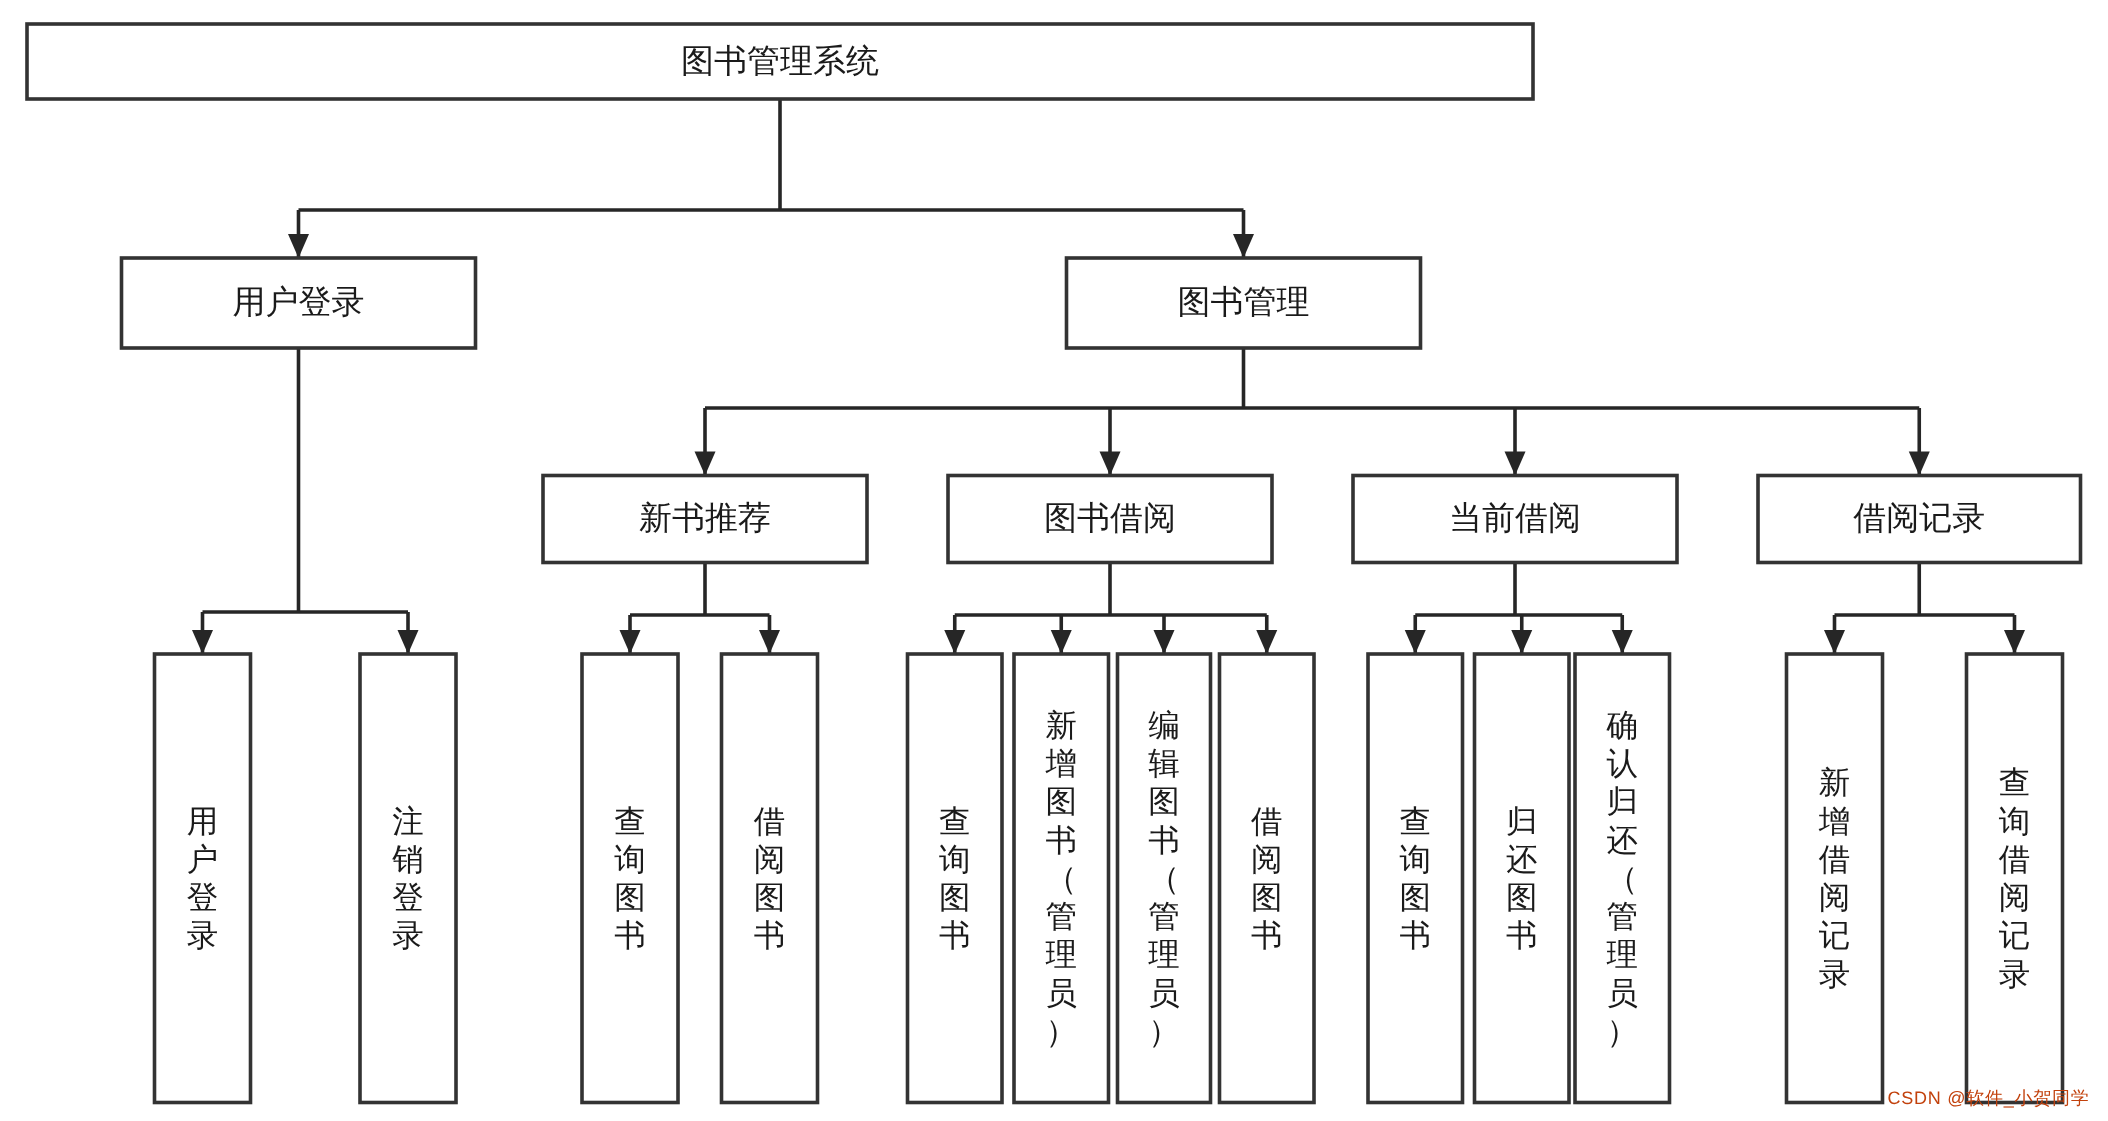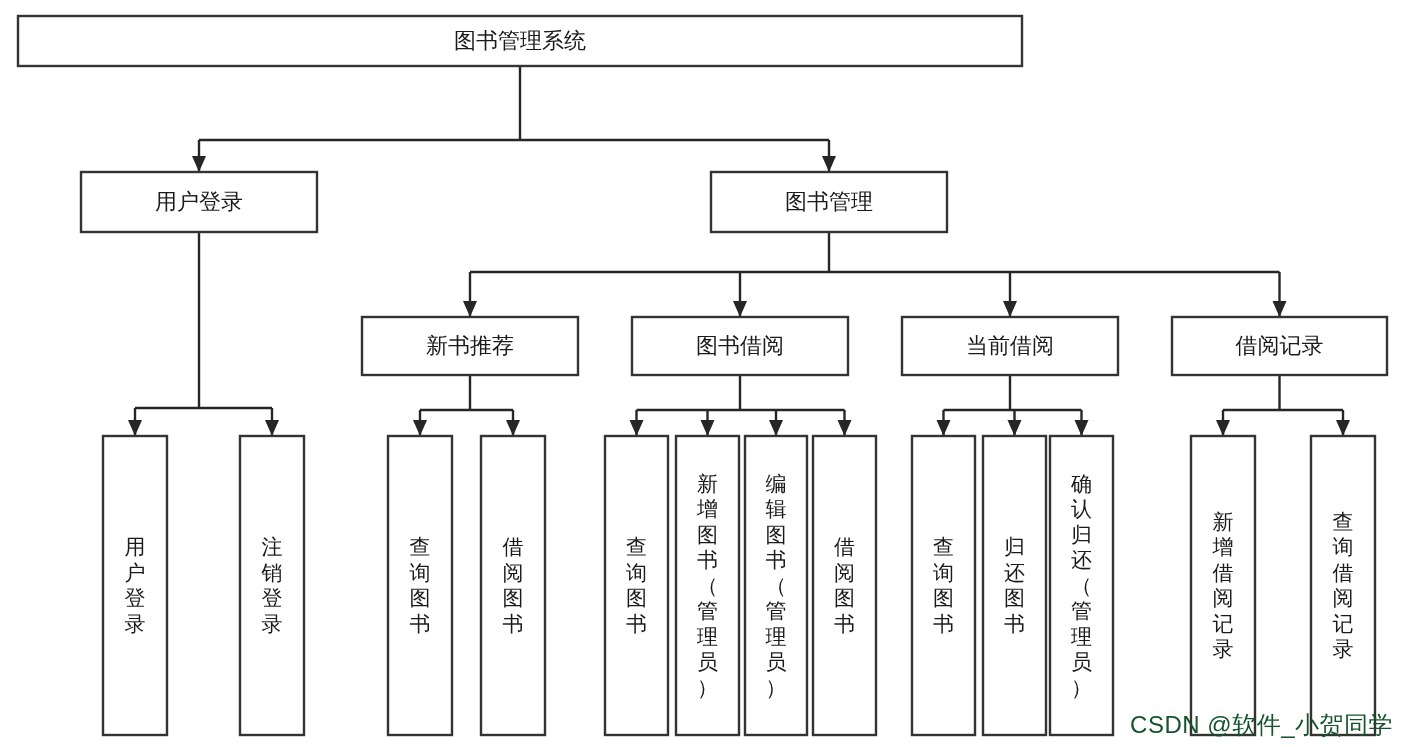--- a/index.html
+++ b/index.html
@@ -58,8 +58,8 @@
     right: 12px;
     bottom: 6px;
     font-family: "Liberation Sans", "DejaVu Sans", sans-serif;
-    font-size: 24px;
-    color: #14532d;
+    font-size: 12px;
+    color: #c2410c;
     letter-spacing: 0.5px;
     white-space: nowrap;
     pointer-events: none;

